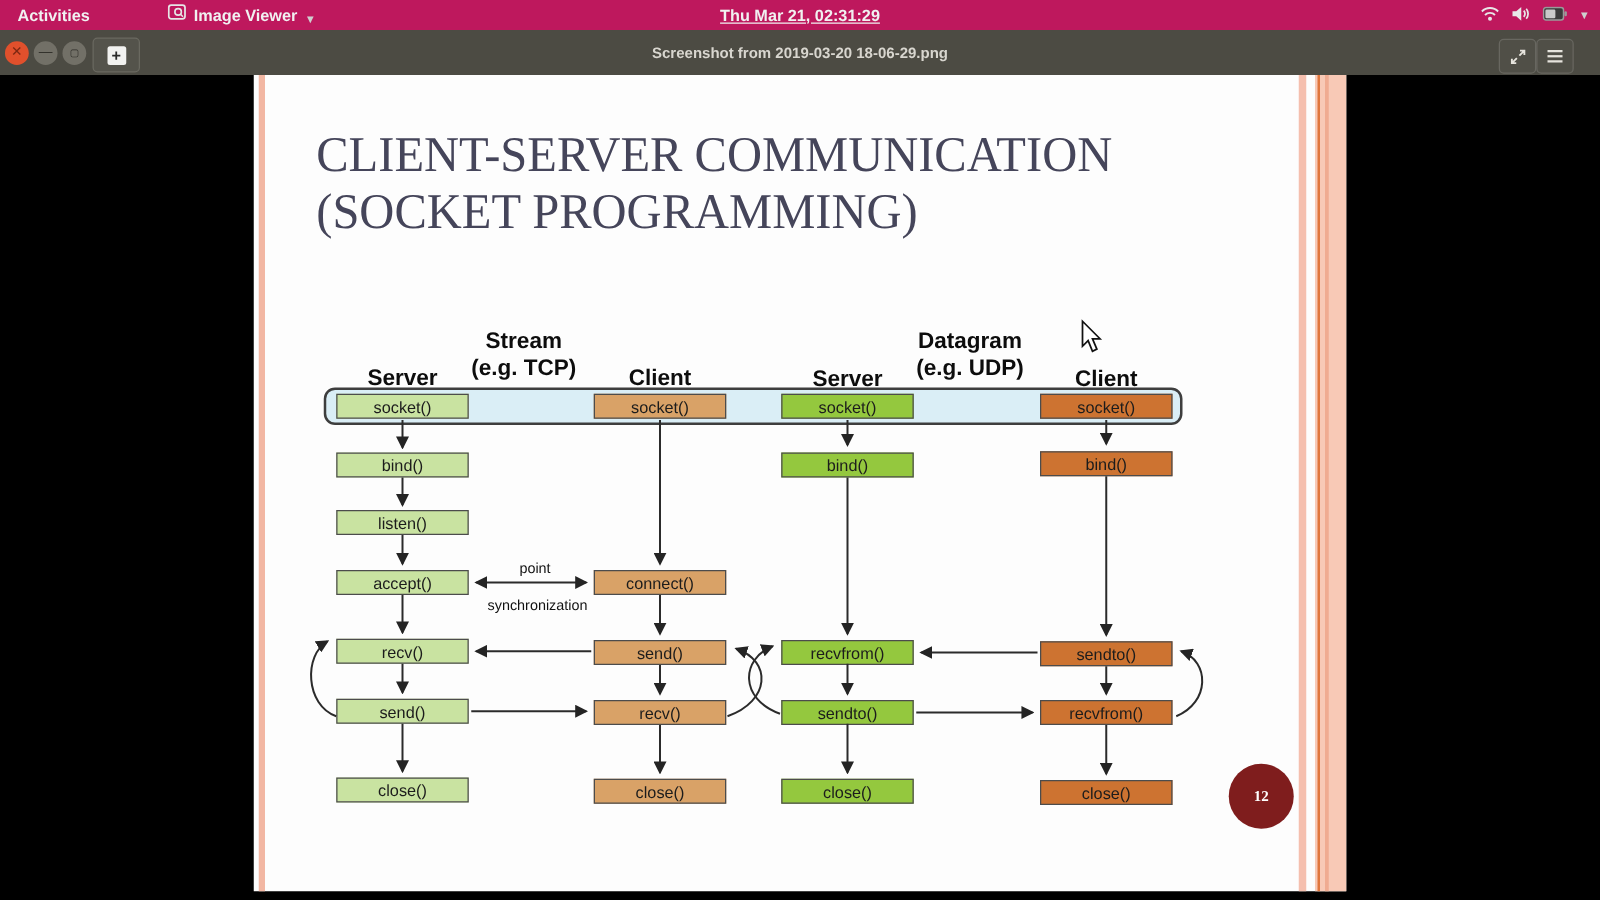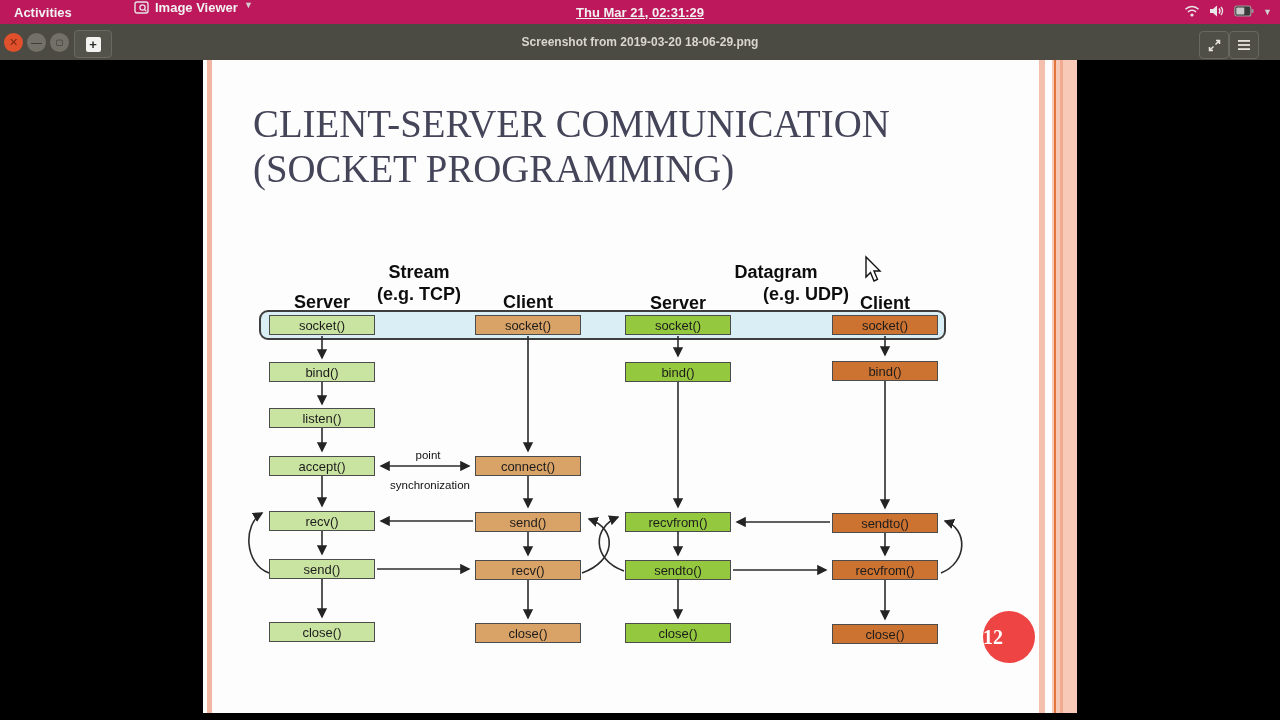--- a/index.html
+++ b/index.html
@@ -10,7 +10,7 @@
   .top-bar{position:absolute;left:0;top:0;width:1280px;height:24px;background:#be185d;
            color:#f1f1f1;display:flex;align-items:center;font-size:13px;font-weight:bold;}
   .tb-activities{position:absolute;left:10px;top:0;height:24px;display:flex;align-items:center;padding:0 4px;}
-  .tb-app{position:absolute;left:98px;top:0;height:20px;display:flex;align-items:flex-start;gap:6px;padding-left:36px;}
+  .tb-app{position:absolute;left:98px;top:0;height:20px;display:flex;align-items:flex-end;gap:6px;padding-left:36px;}
   .tb-caret{font-size:9px;color:#cfcfcf;font-weight:normal;}
   .tb-clock{position:absolute;left:0;right:0;top:0;height:24px;display:flex;align-items:center;justify-content:center;text-decoration:underline;}
   .tb-right{position:absolute;right:8px;top:0;height:24px;display:flex;align-items:center;gap:9px;}

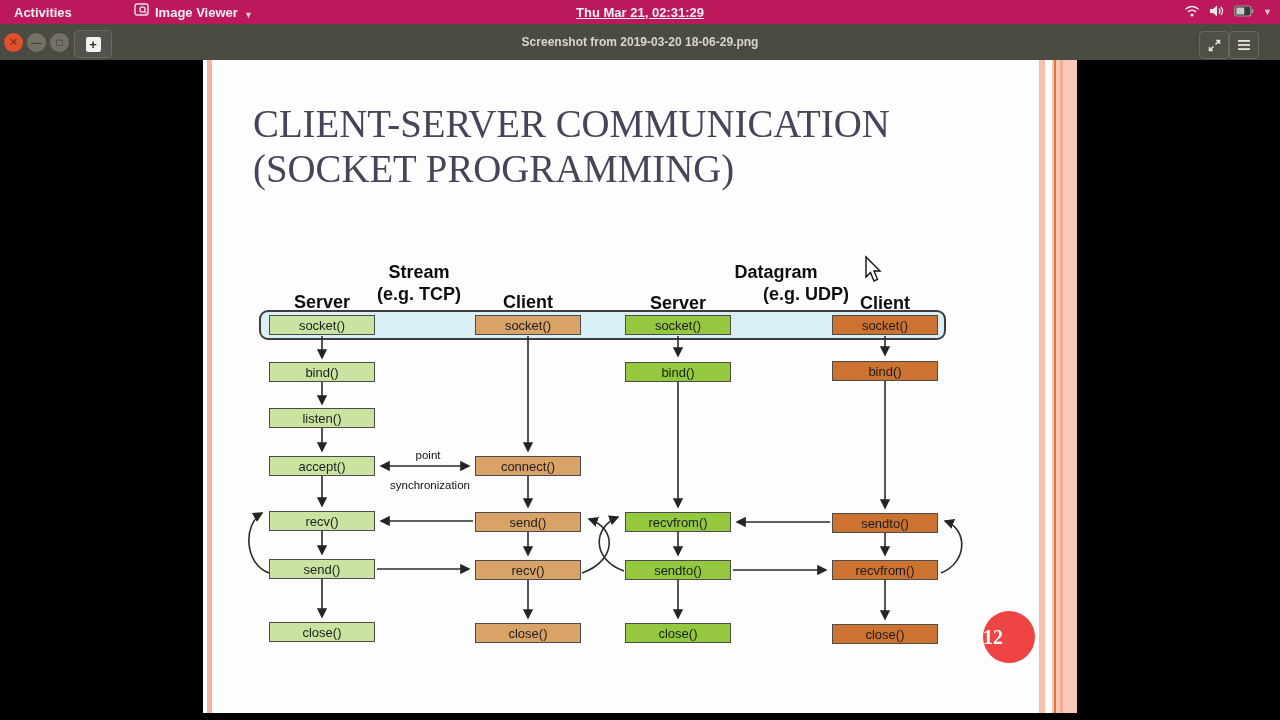--- a/index.html
+++ b/index.html
@@ -149,7 +149,7 @@
   <div class="hdr" style="left:528px;top:292px;">Client</div>
   <div class="hdr" style="left:678px;top:293px;">Server</div>
   <div class="hdr" style="left:776px;top:262px;">Datagram</div>
-  <div class="hdr" style="left:806px;top:284px;">(e.g. UDP)</div>
+  <div class="hdr" style="left:776px;top:284px;">(e.g. UDP)</div>
   <div class="hdr" style="left:885px;top:293px;">Client</div>
 
   <div class="sync" style="left:430px;top:435px;margin-top:44px;">synchronization</div>

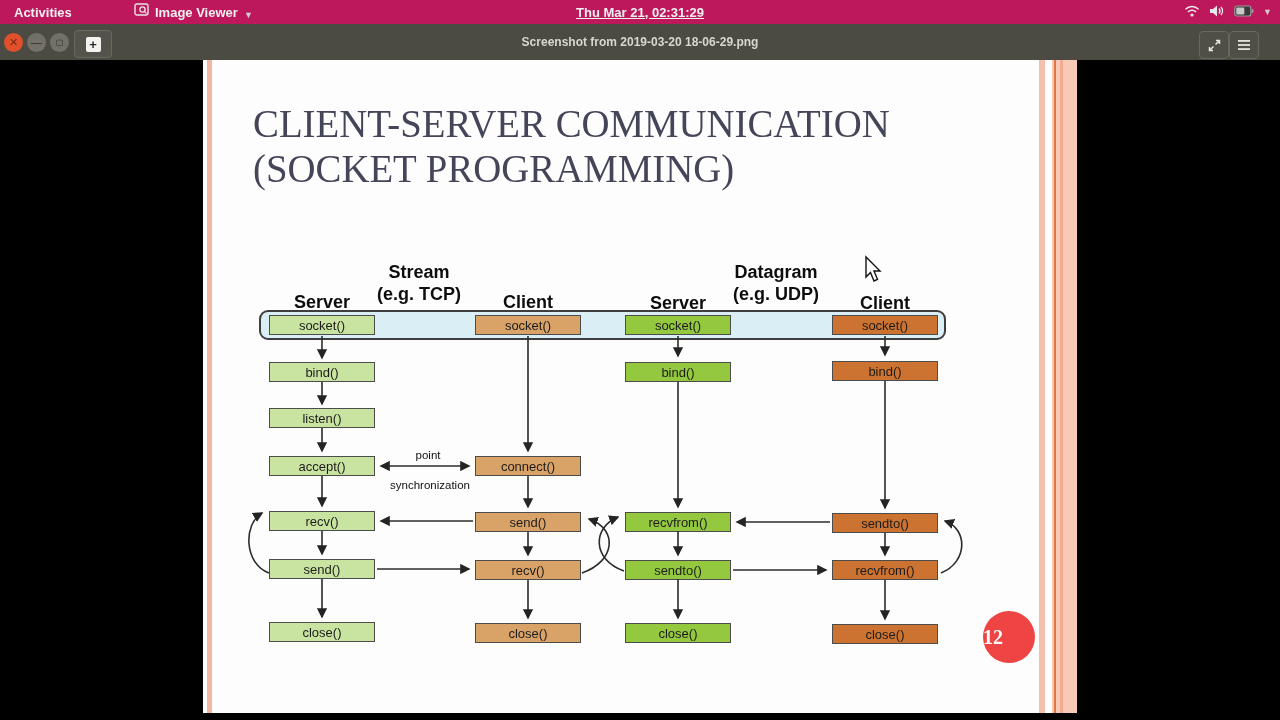--- a/index.html
+++ b/index.html
@@ -61,8 +61,8 @@
   .arrow-layer{position:absolute;left:0;top:0;width:1280px;height:720px;pointer-events:none;}
 
   .badge{position:absolute;left:983px;top:611px;width:52px;height:52px;border-radius:50%;
-         background:#ef4444;color:#fff;display:flex;align-items:center;justify-content:flex-start;
-         font-family:"Liberation Serif",serif;font-weight:bold;font-size:20px;}
+         background:#7f1d1d;color:#fff;display:flex;align-items:center;justify-content:center;
+         font-family:"Liberation Serif",serif;font-weight:bold;font-size:12px;}
 </style>
 </head>
 <body>

